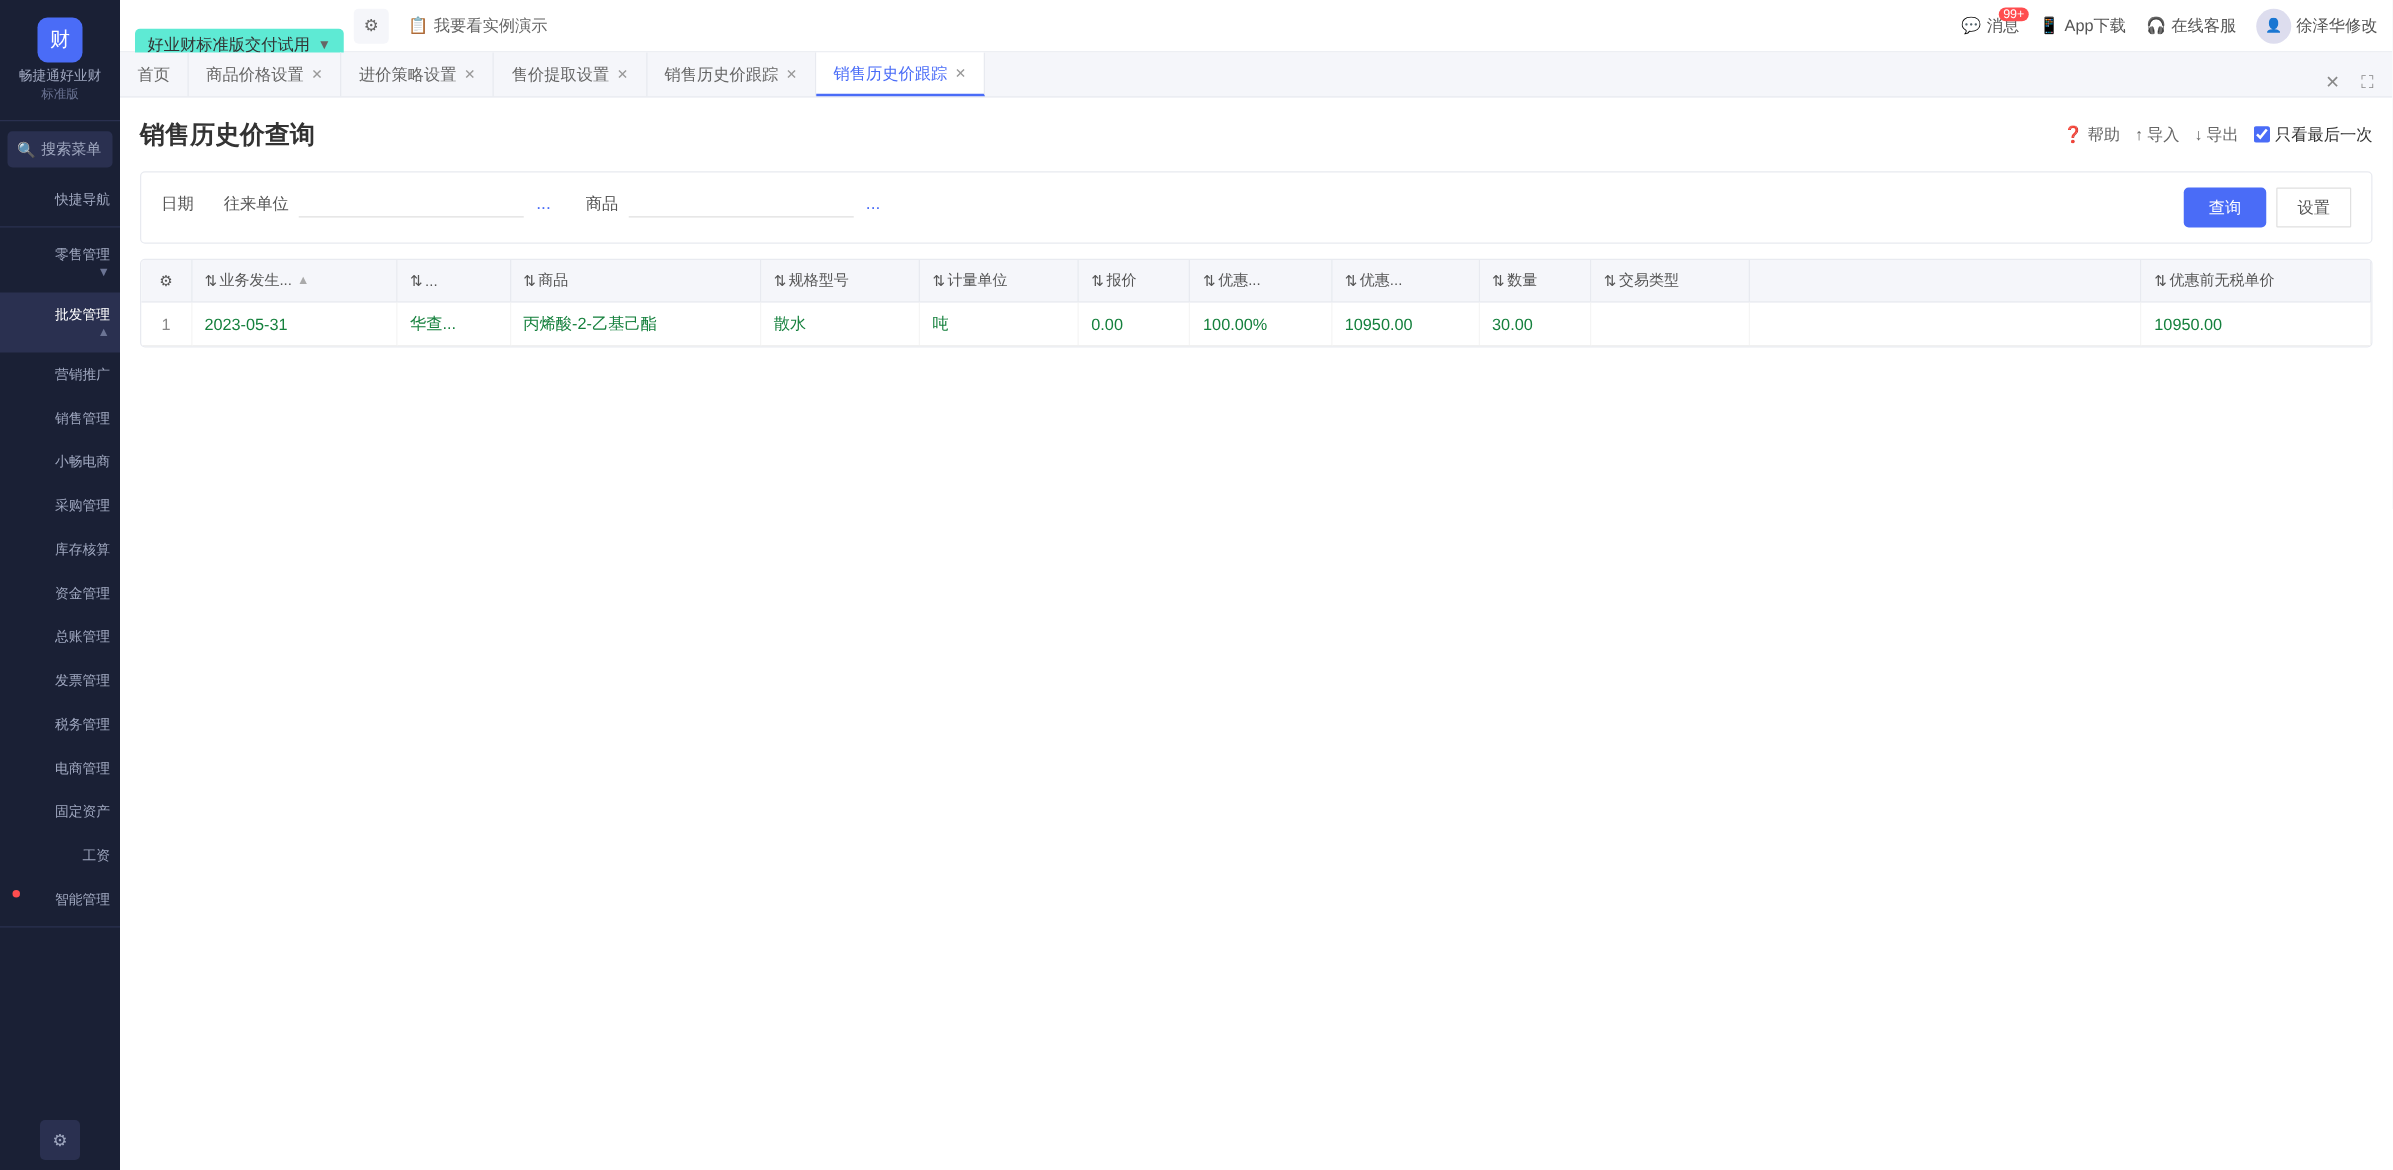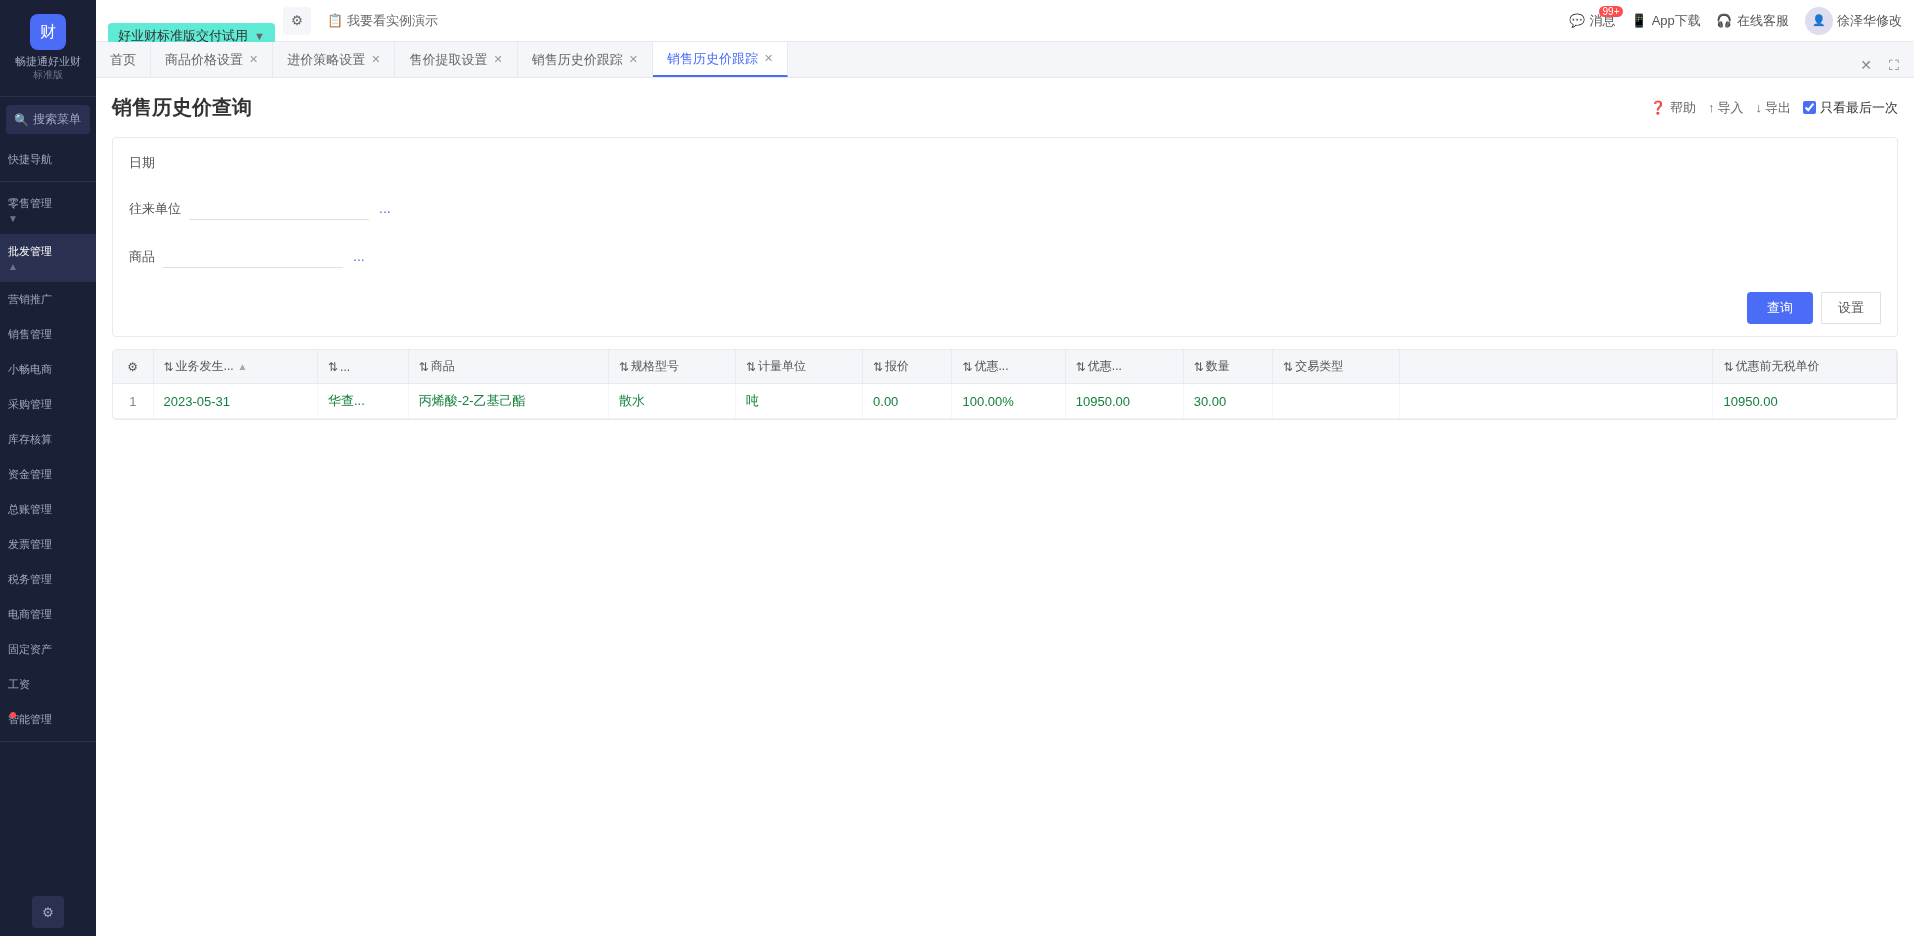--- a/index.html
+++ b/index.html
@@ -13,7 +13,7 @@
     .sidebar-logo .logo-sub { font-size: 10px; color: #6b7494; }
     .sidebar-search { padding: 8px 6px; }
     .sidebar-search .search-btn { width: 100%; background: #2a3050; border: none; color: #a0a8c0; padding: 6px 8px; border-radius: 4px; cursor: pointer; font-size: 12px; display: flex; align-items: center; gap: 4px; }
-    .sidebar-nav-item { padding: 10px 8px; cursor: pointer; display: flex; align-items: flex-start; justify-content: center; flex-direction: column; gap: 2px; font-size: 12px; color: #a0a8c0; transition: background 0.2s; position: relative; }
+    .sidebar-nav-item { padding: 10px 8px; cursor: pointer; display: flex; align-items: flex-end; justify-content: center; flex-direction: column; gap: 2px; font-size: 12px; color: #a0a8c0; transition: background 0.2s; position: relative; }
     .sidebar-nav-item.active { color: #fff; background: #2a3050; }
     .sidebar-nav-item .nav-label { font-size: 11px; text-align: center; }
     .sidebar-nav-item .arrow { font-size: 10px; color: #6b7494; }

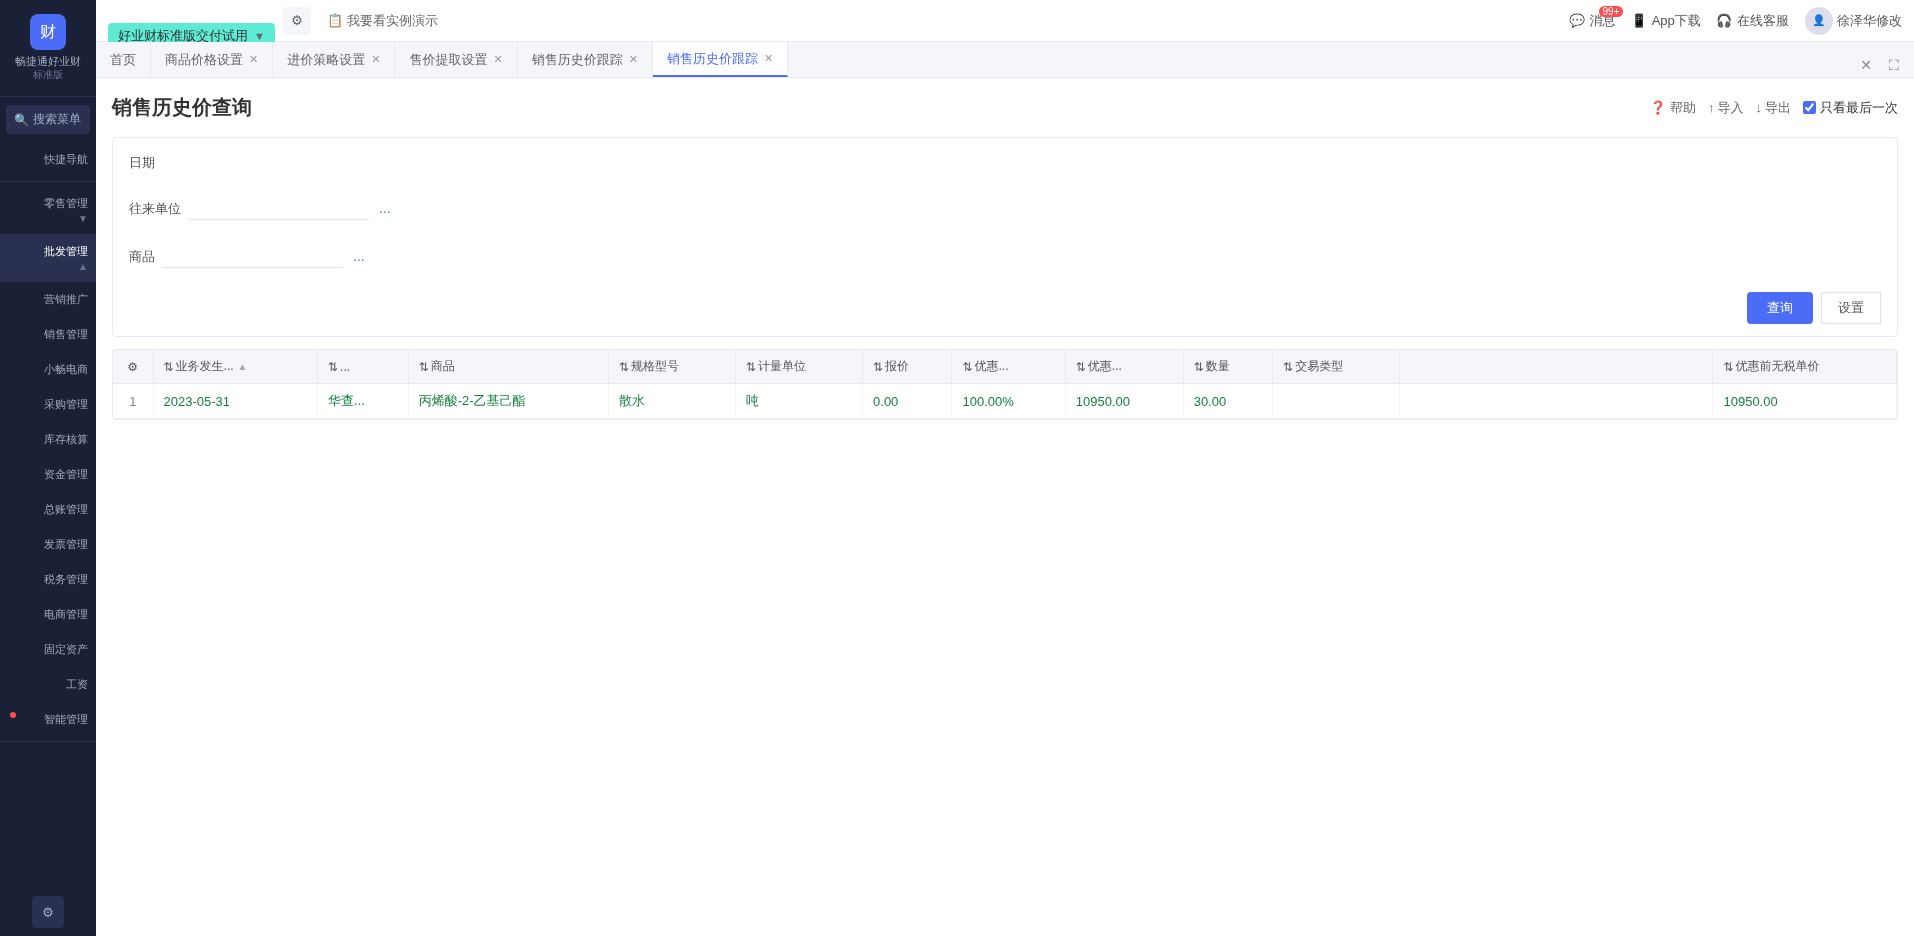--- a/index.html
+++ b/index.html
@@ -55,7 +55,7 @@
     .page-actions input[type=checkbox] { accent-color: #4a6cf7; }
 
     
-    .filter-bar { background: #fff; border: 1px solid #e8eaf0; border-radius: 4px; padding: 12px 16px; margin-bottom: 12px; display: flex; align-items: flex-start; gap: 24px; flex-wrap: wrap; flex-direction: column; }
+    .filter-bar { background: #fff; border: 1px solid #e8eaf0; border-radius: 4px; padding: 12px 16px; margin-bottom: 12px; display: flex; align-items: flex-start; gap: 24px; flex-wrap: wrap; }
     .filter-group { display: flex; align-items: flex-start; gap: 8px; }
     .filter-label { font-size: 13px; color: #555; padding-top: 4px; white-space: nowrap; }
     .filter-date-options { display: flex; flex-direction: column; gap: 4px; }

